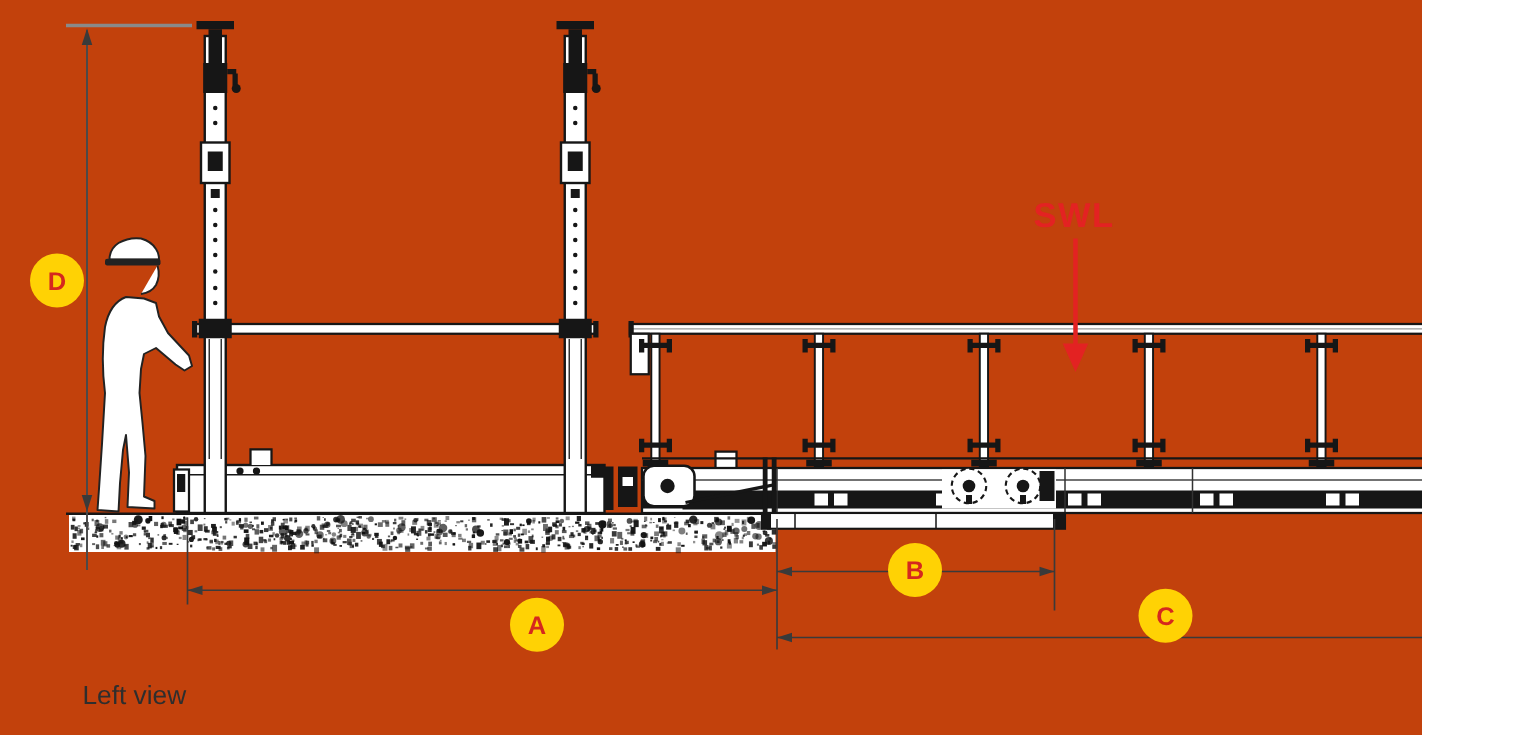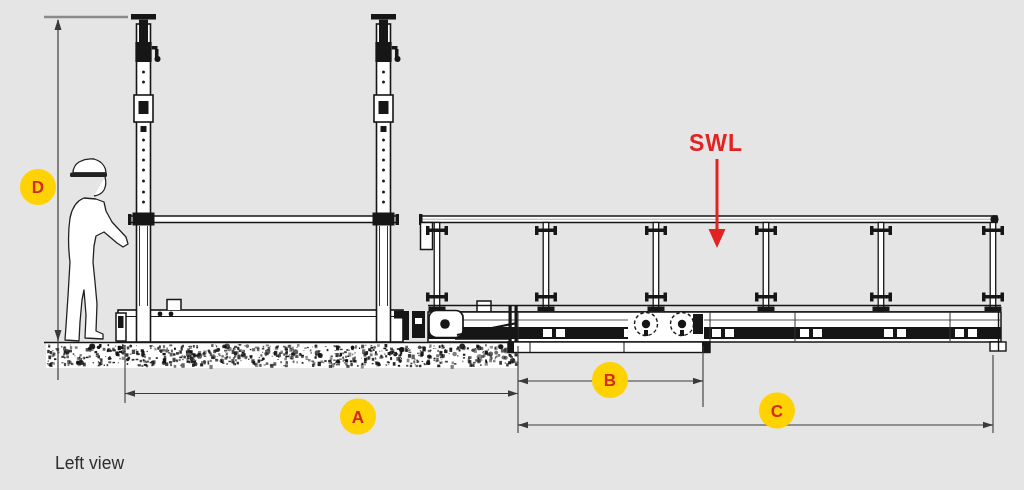--- a/index.html
+++ b/index.html
@@ -3,7 +3,7 @@
 <meta charset="utf-8">
 <style>
   html,body{margin:0;padding:0;background:#fff;}
-  .canvas{position:relative;width:1024px;height:490px;background:#e5e5e5;overflow:hidden;
+  .canvas{position:relative;width:948px;height:490px;background:#c2410c;overflow:hidden;
           font-family:"Liberation Sans",sans-serif;}
   svg{display:block;}
   .badge-label{font:bold 17px "Liberation Sans",sans-serif;}

